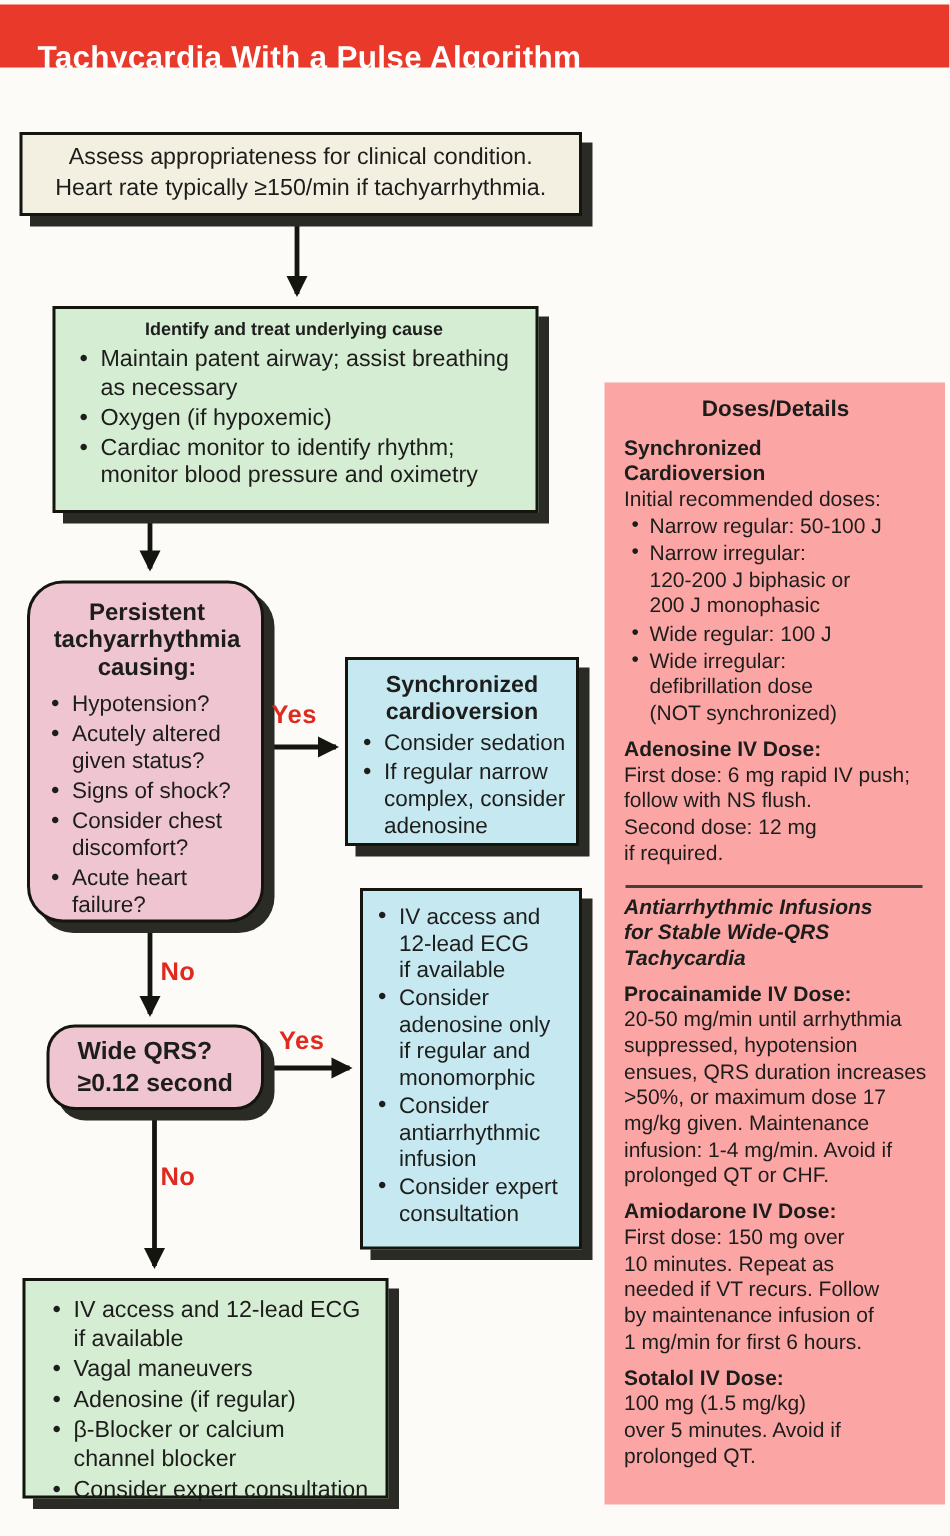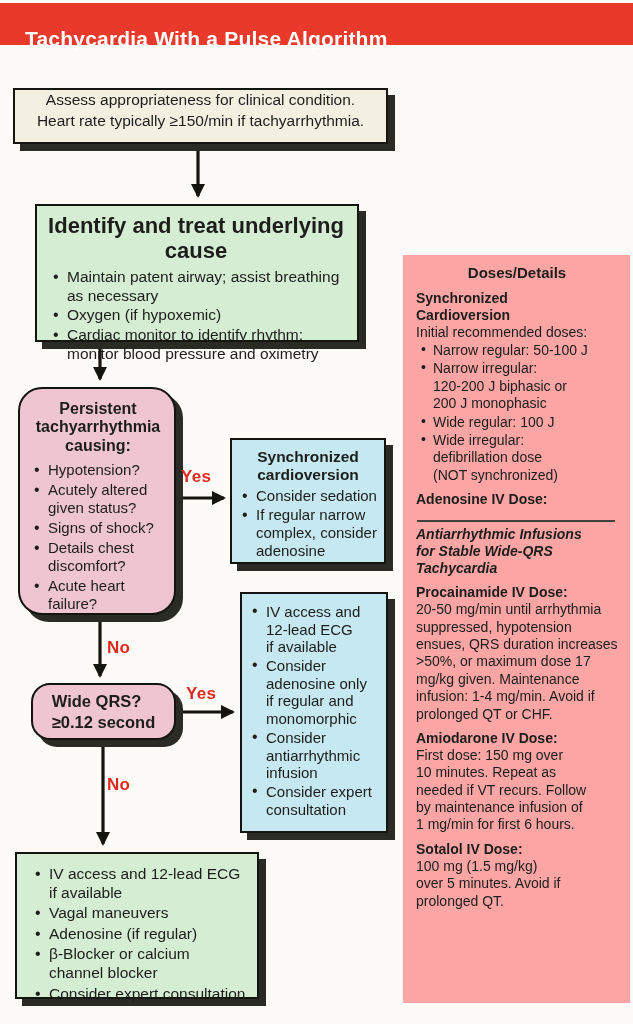--- a/index.html
+++ b/index.html
@@ -34,7 +34,7 @@
 
   .assess {
     left:13px; top:88px; width:375px; height:56px;
-    display:flex; align-items:flex-start; justify-content:center;
+    display:flex; align-items:center; justify-content:center;
     text-align:center; font-size:15.5px; line-height:1.35; white-space:pre-line;
   }
 

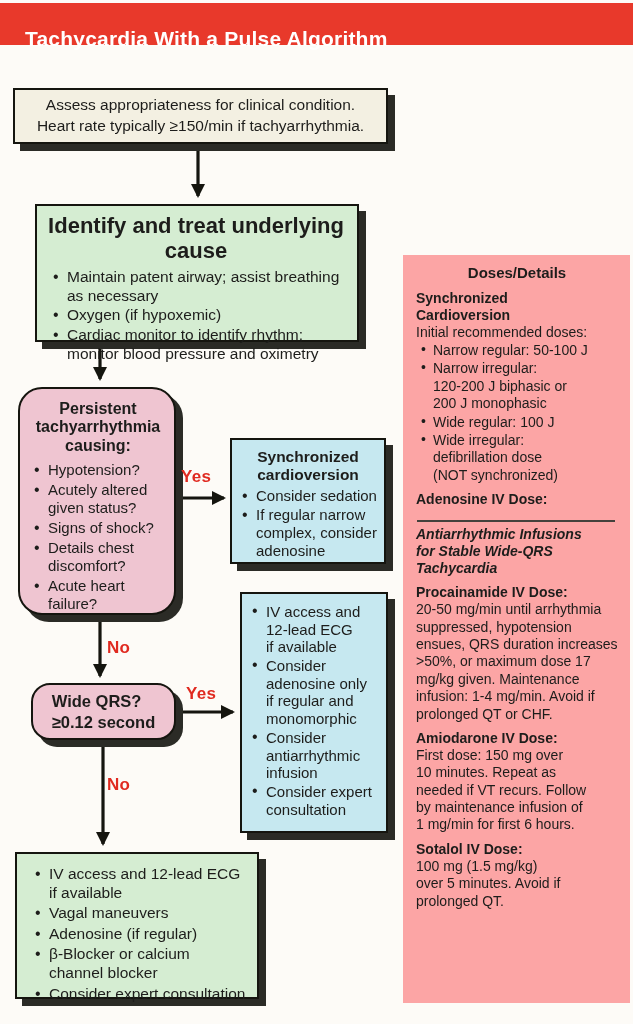--- a/index.html
+++ b/index.html
@@ -39,7 +39,7 @@
   }
 
   .identify { left:35px; top:204px; width:324px; height:138px; padding:5px 8px 4px 6px; }
-  .node-title { font-weight:bold; text-align:center; font-size:22px; line-height:1.15; margin:2px 0 4px; white-space:pre-line; }
+  .node-title { font-weight:bold; text-align:center; font-size:12px; line-height:1.15; margin:2px 0 4px; white-space:pre-line; }
 
   ul.bullets { margin:0; padding:0 0 0 24px; list-style:none; }
   ul.bullets li {

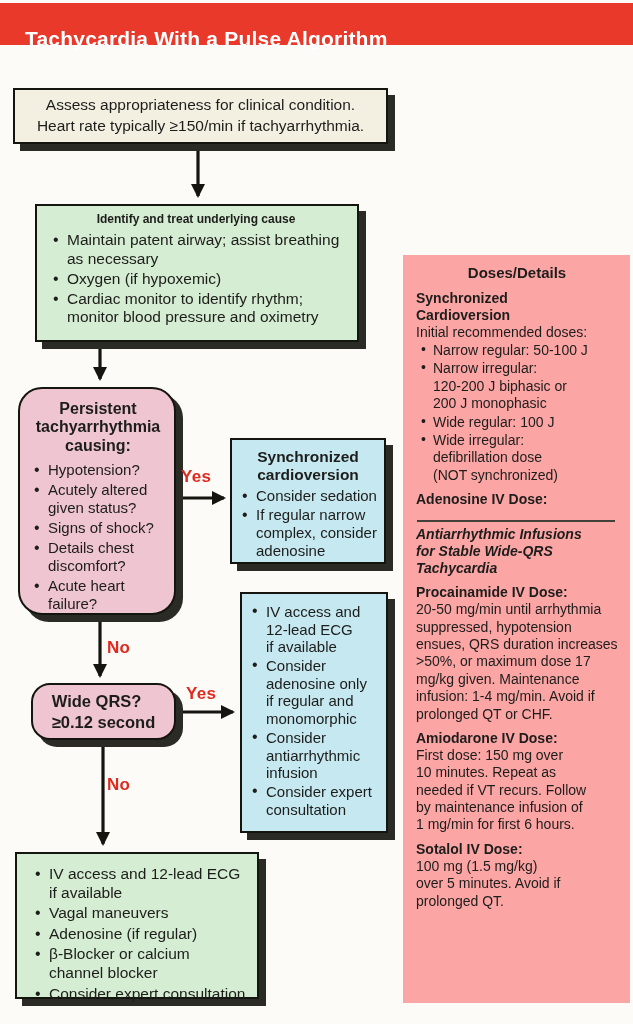--- a/index.html
+++ b/index.html
@@ -223,6 +223,10 @@
       </ul>
 
     <div class="sb-h">Adenosine IV Dose:</div>
+    <div class="sb-p">First dose: 6 mg rapid IV push;
+follow with NS flush.
+Second dose: 12 mg
+if required.</div>
 
     <hr class="sb-divider">
 

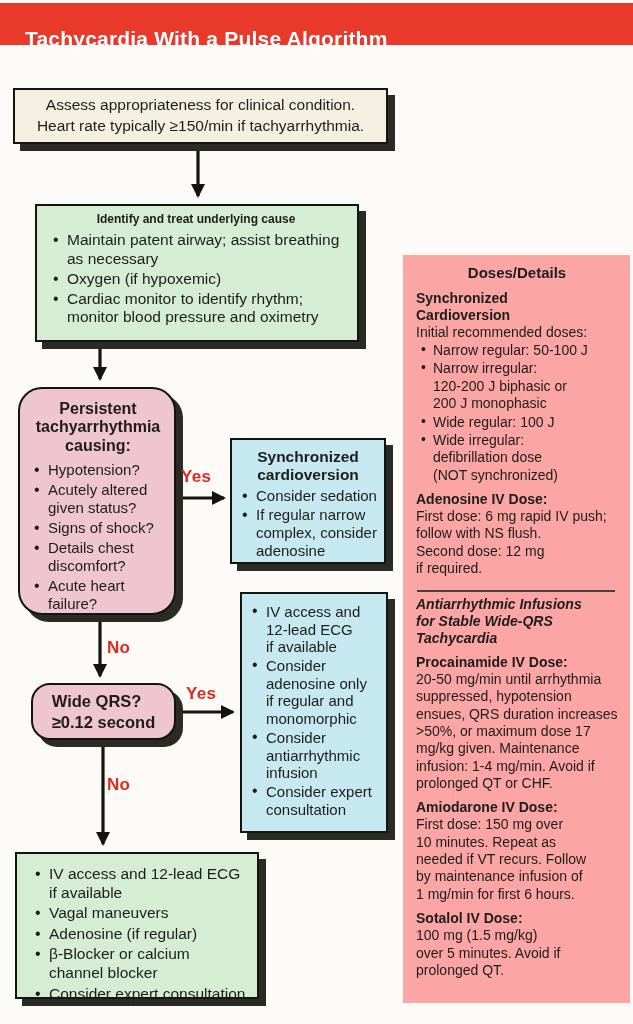--- a/index.html
+++ b/index.html
@@ -147,7 +147,7 @@
         <li>Acutely altered
 given status?</li>
         <li>Signs of shock?</li>
-        <li>Details chest
+        <li>Consider chest
 discomfort?</li>
         <li>Acute heart
 failure?</li>

